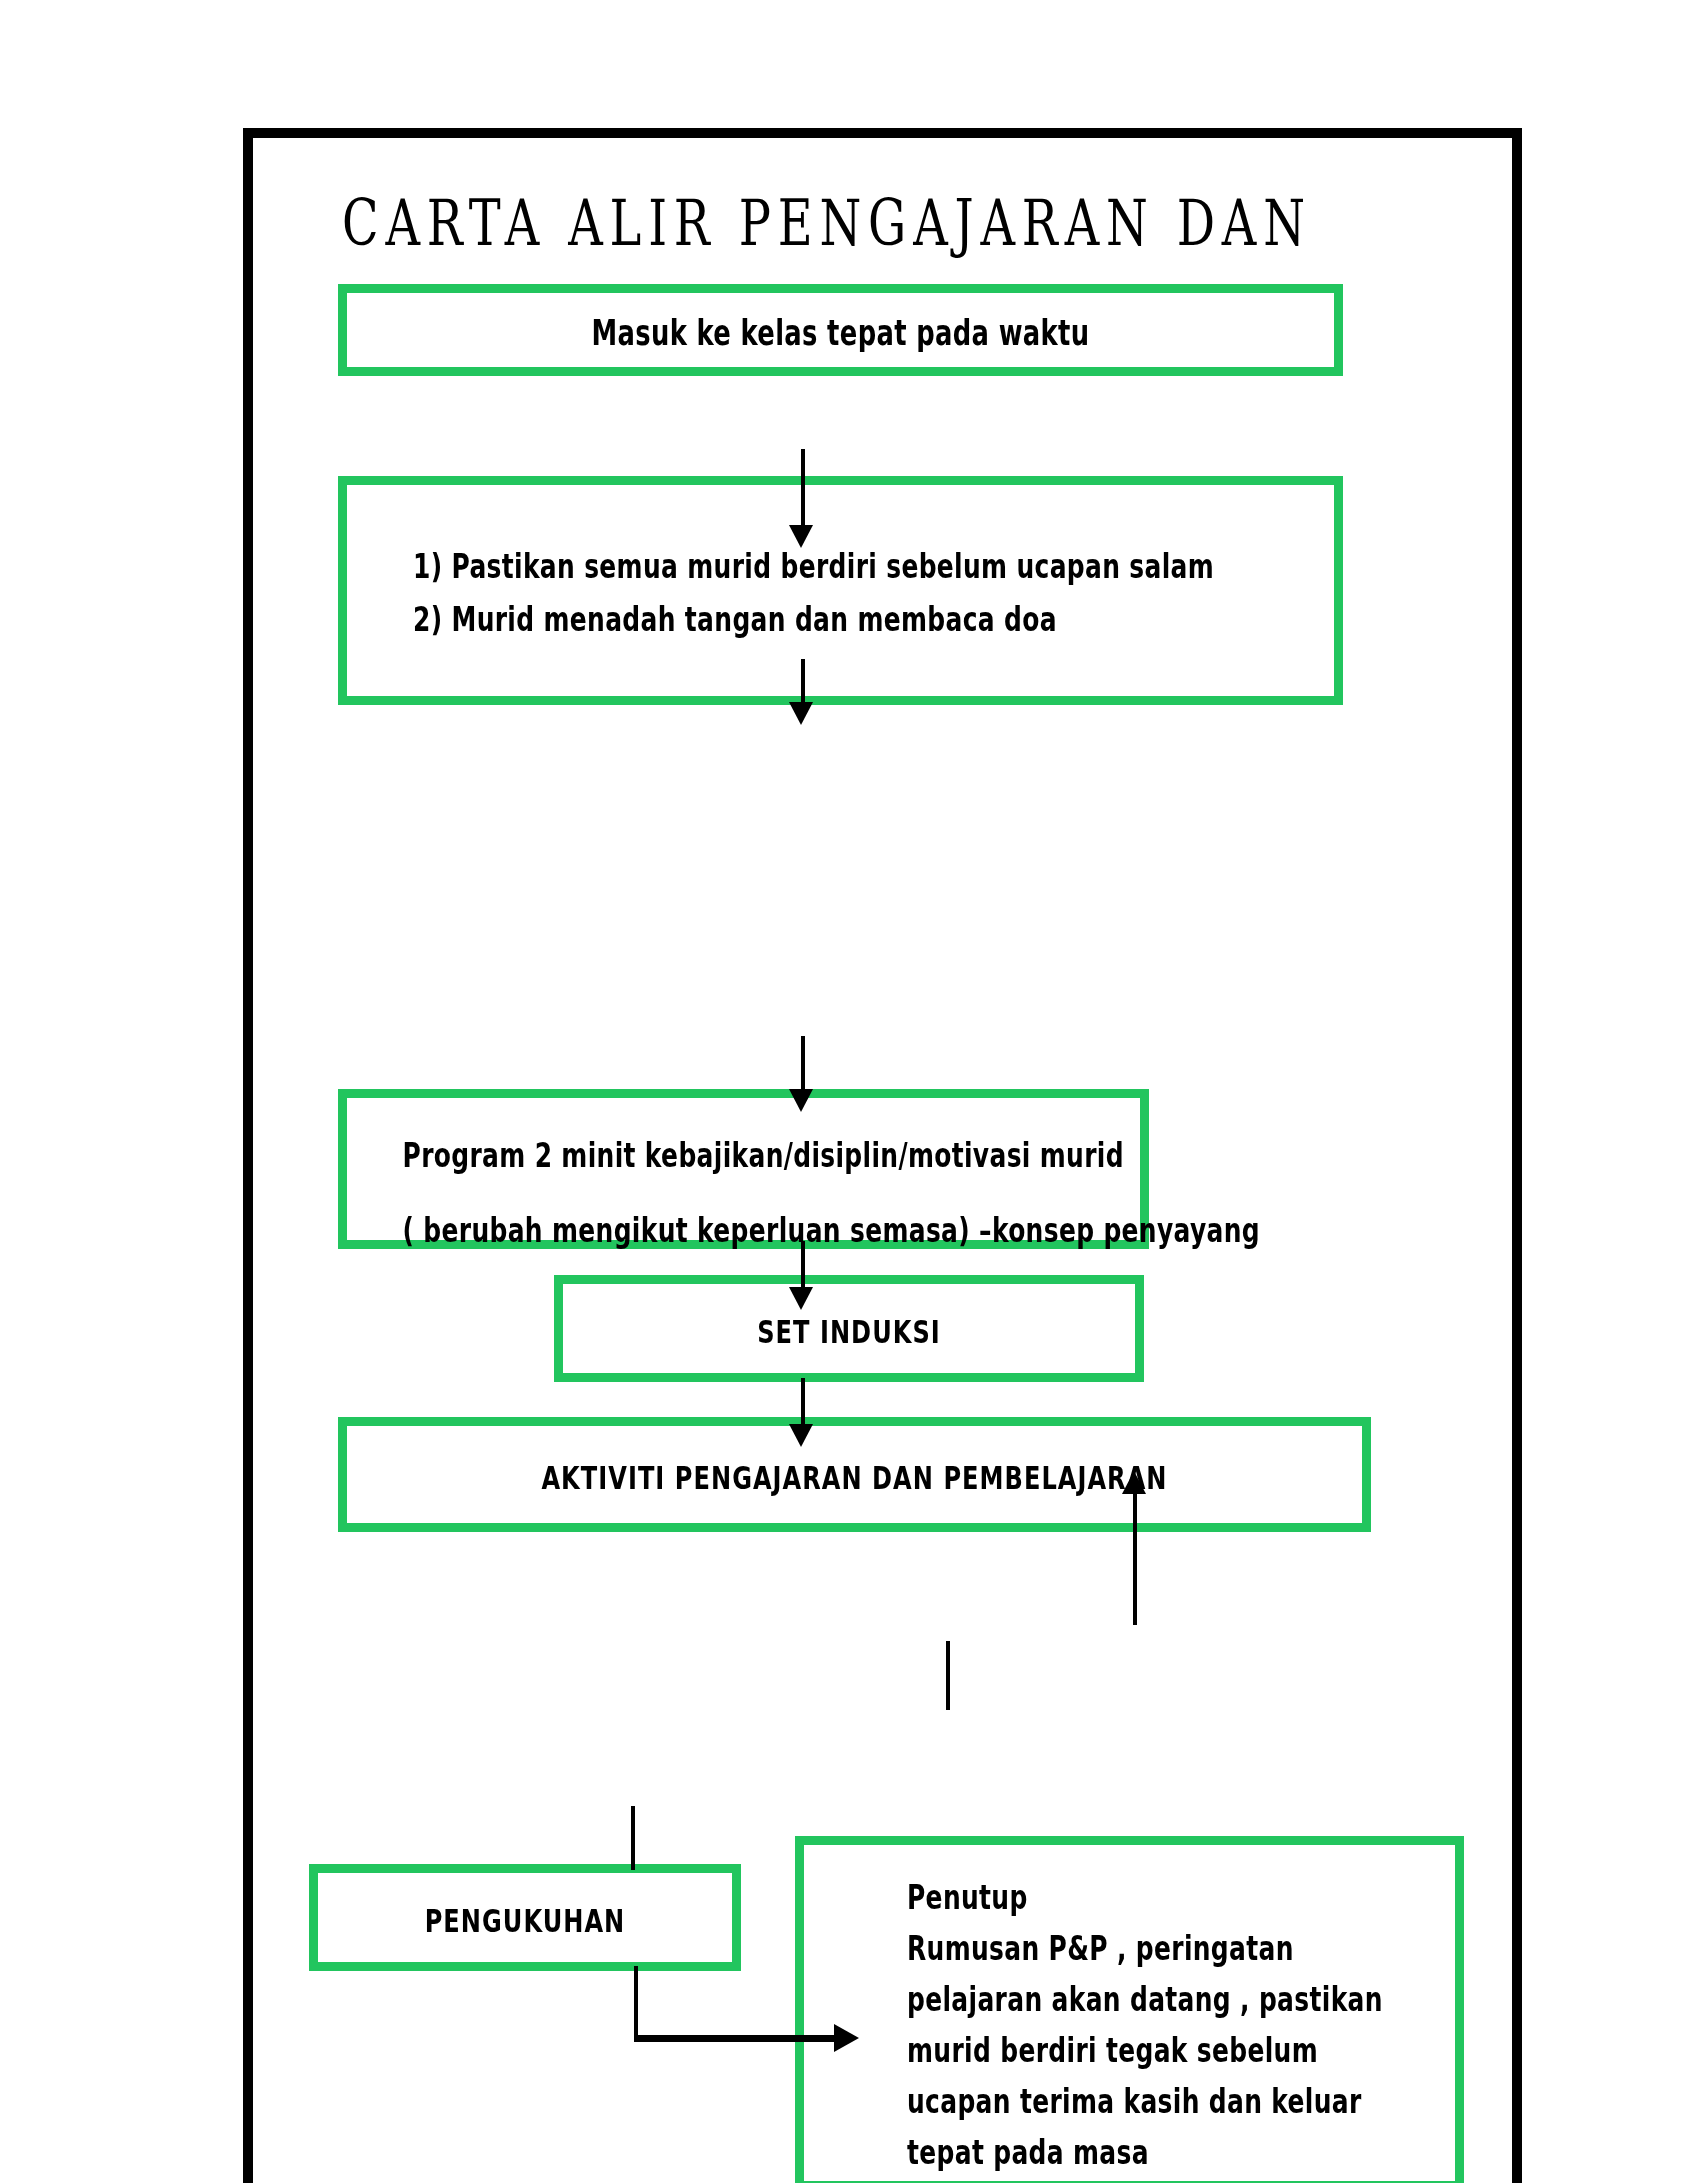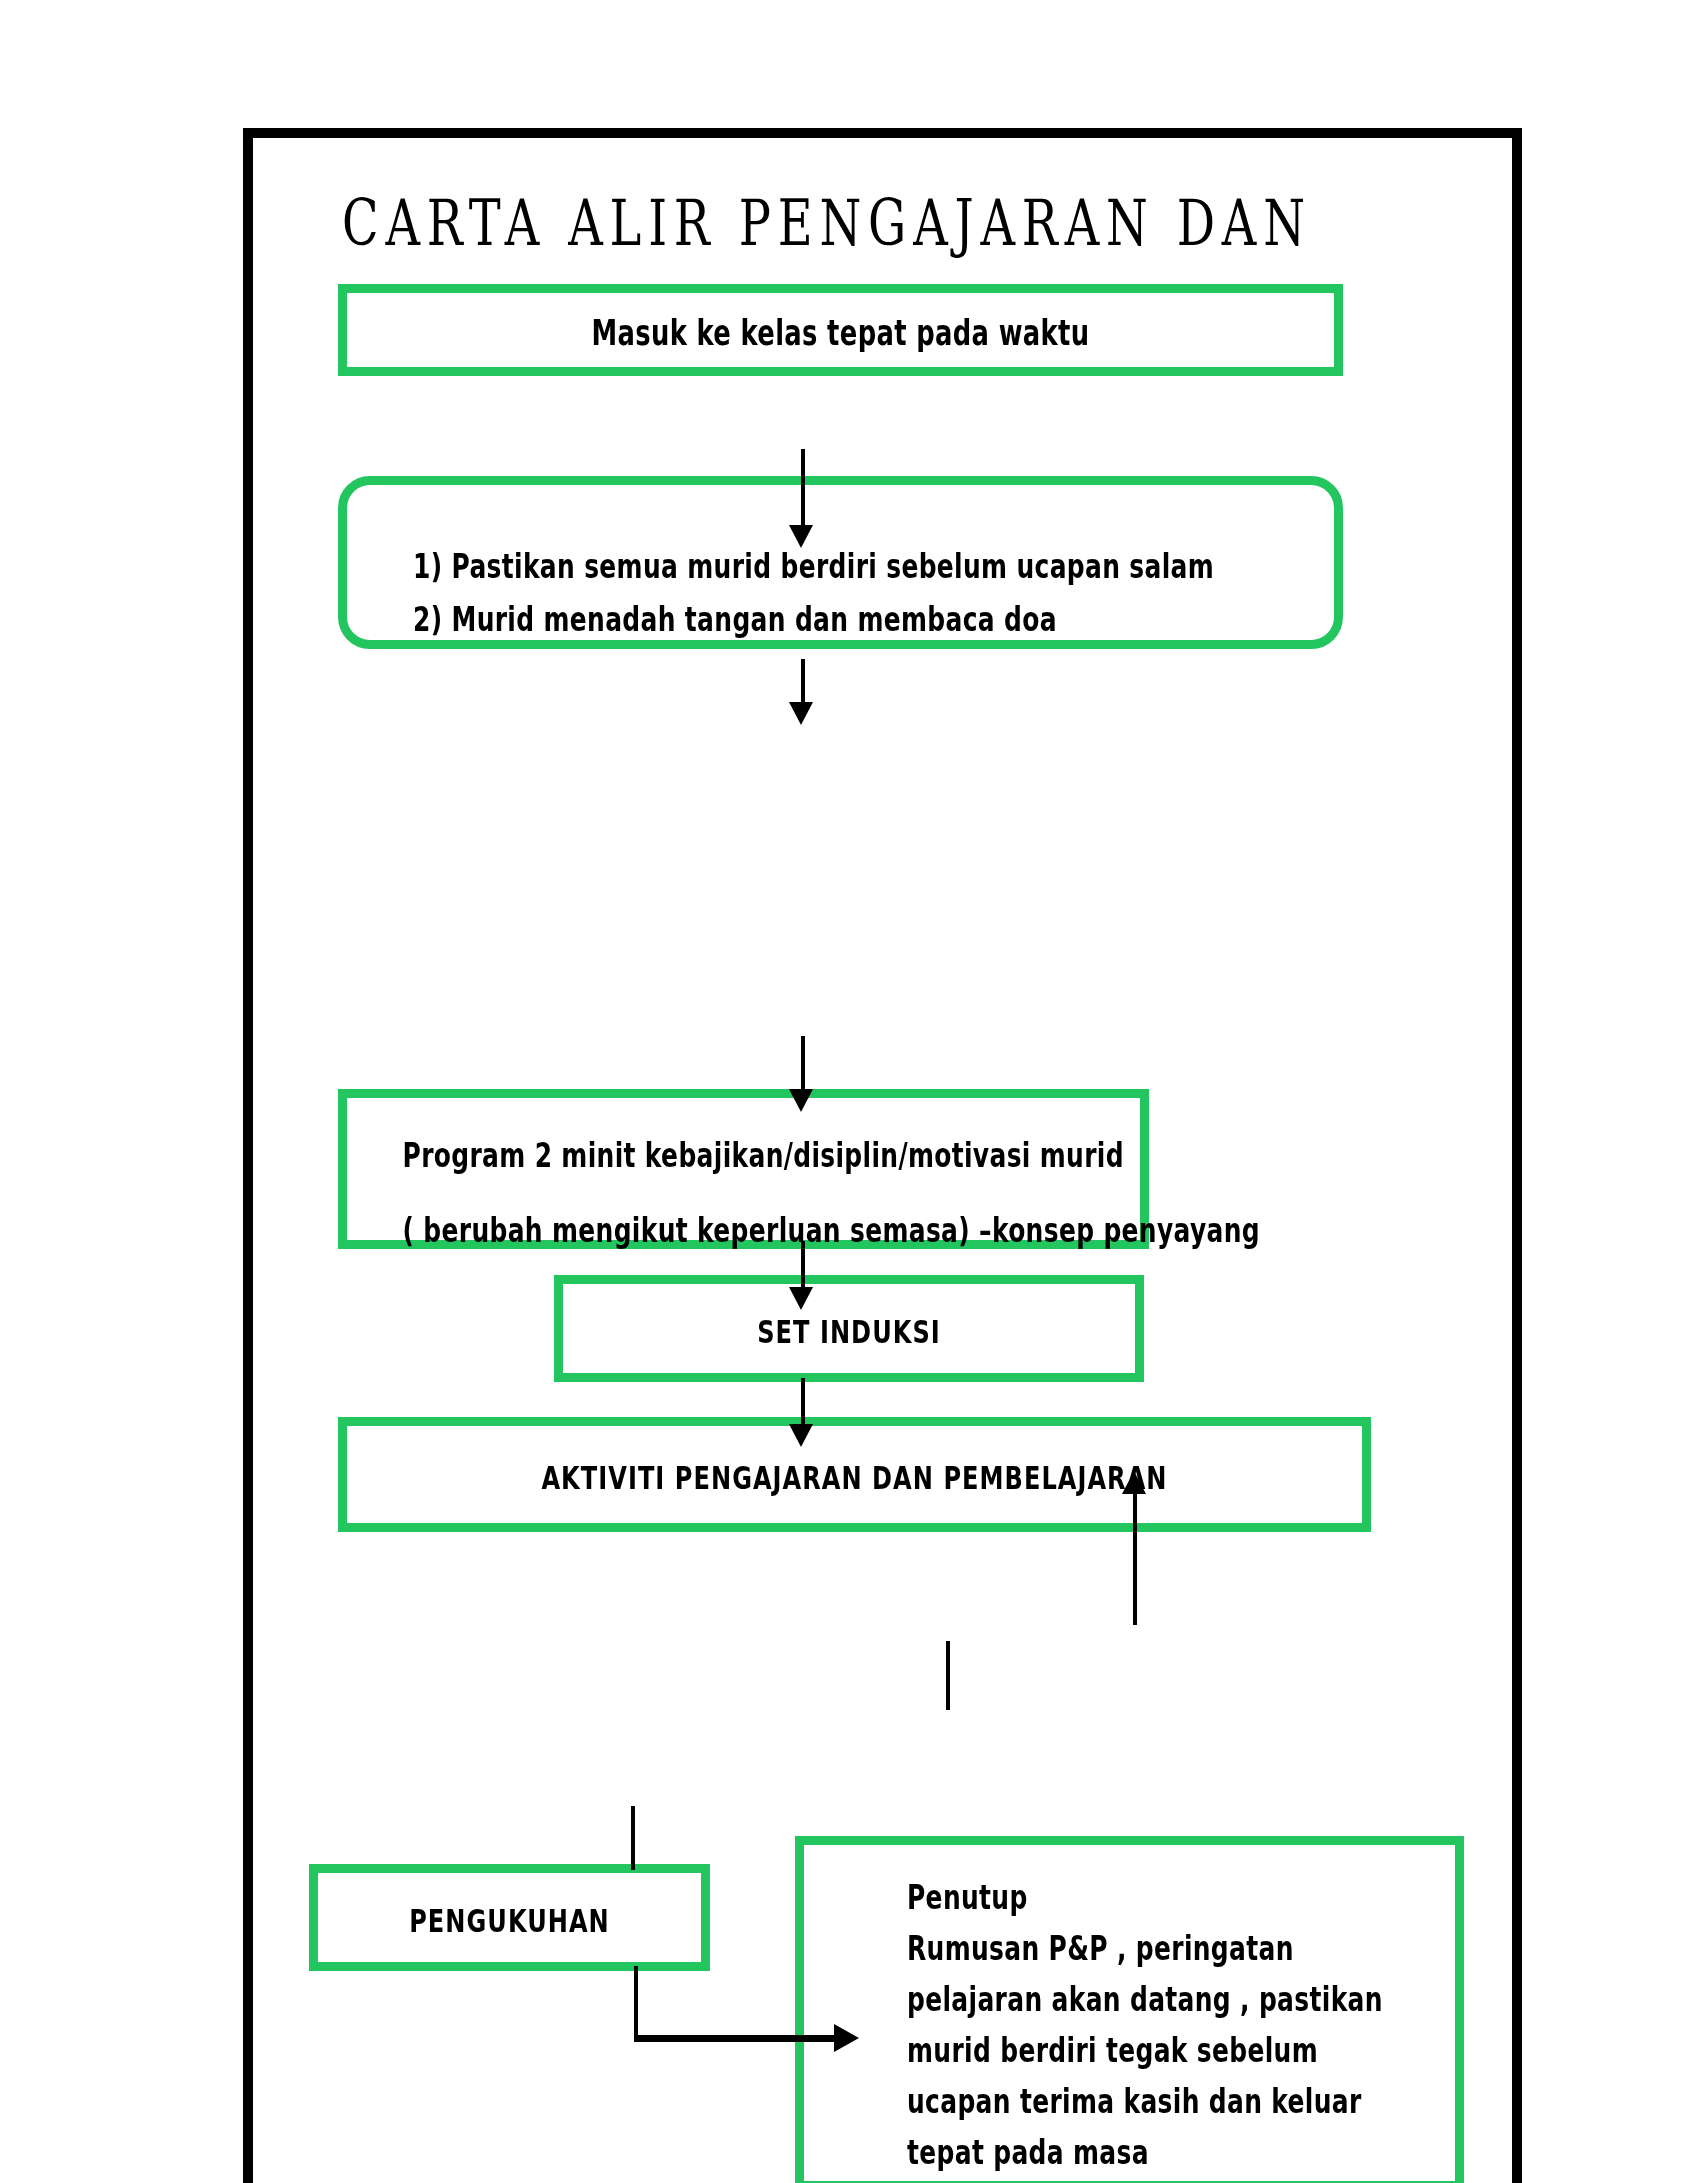--- a/index.html
+++ b/index.html
@@ -147,7 +147,7 @@
   <div class="vline" style="left:801px; top:449px; height:82px;"></div>
   <div class="arrow-down" style="left:789px; top:525px;"></div>
 
-  <div class="fbox" style="left:338px; top:476px; width:1005px; height:173px;border-radius:32px;">
+  <div class="fbox" style="left:338px; top:476px; width:1005px; height:229px;">
     <div class="inner">
       <div class="t-left deco" style="left:66px; top:64px; font-size:29px;">1)  Pastikan semua murid berdiri sebelum ucapan salam</div>
       <div class="t-left deco" style="left:66px; top:117px; font-size:29px;">2)  Murid menadah tangan dan membaca doa</div>

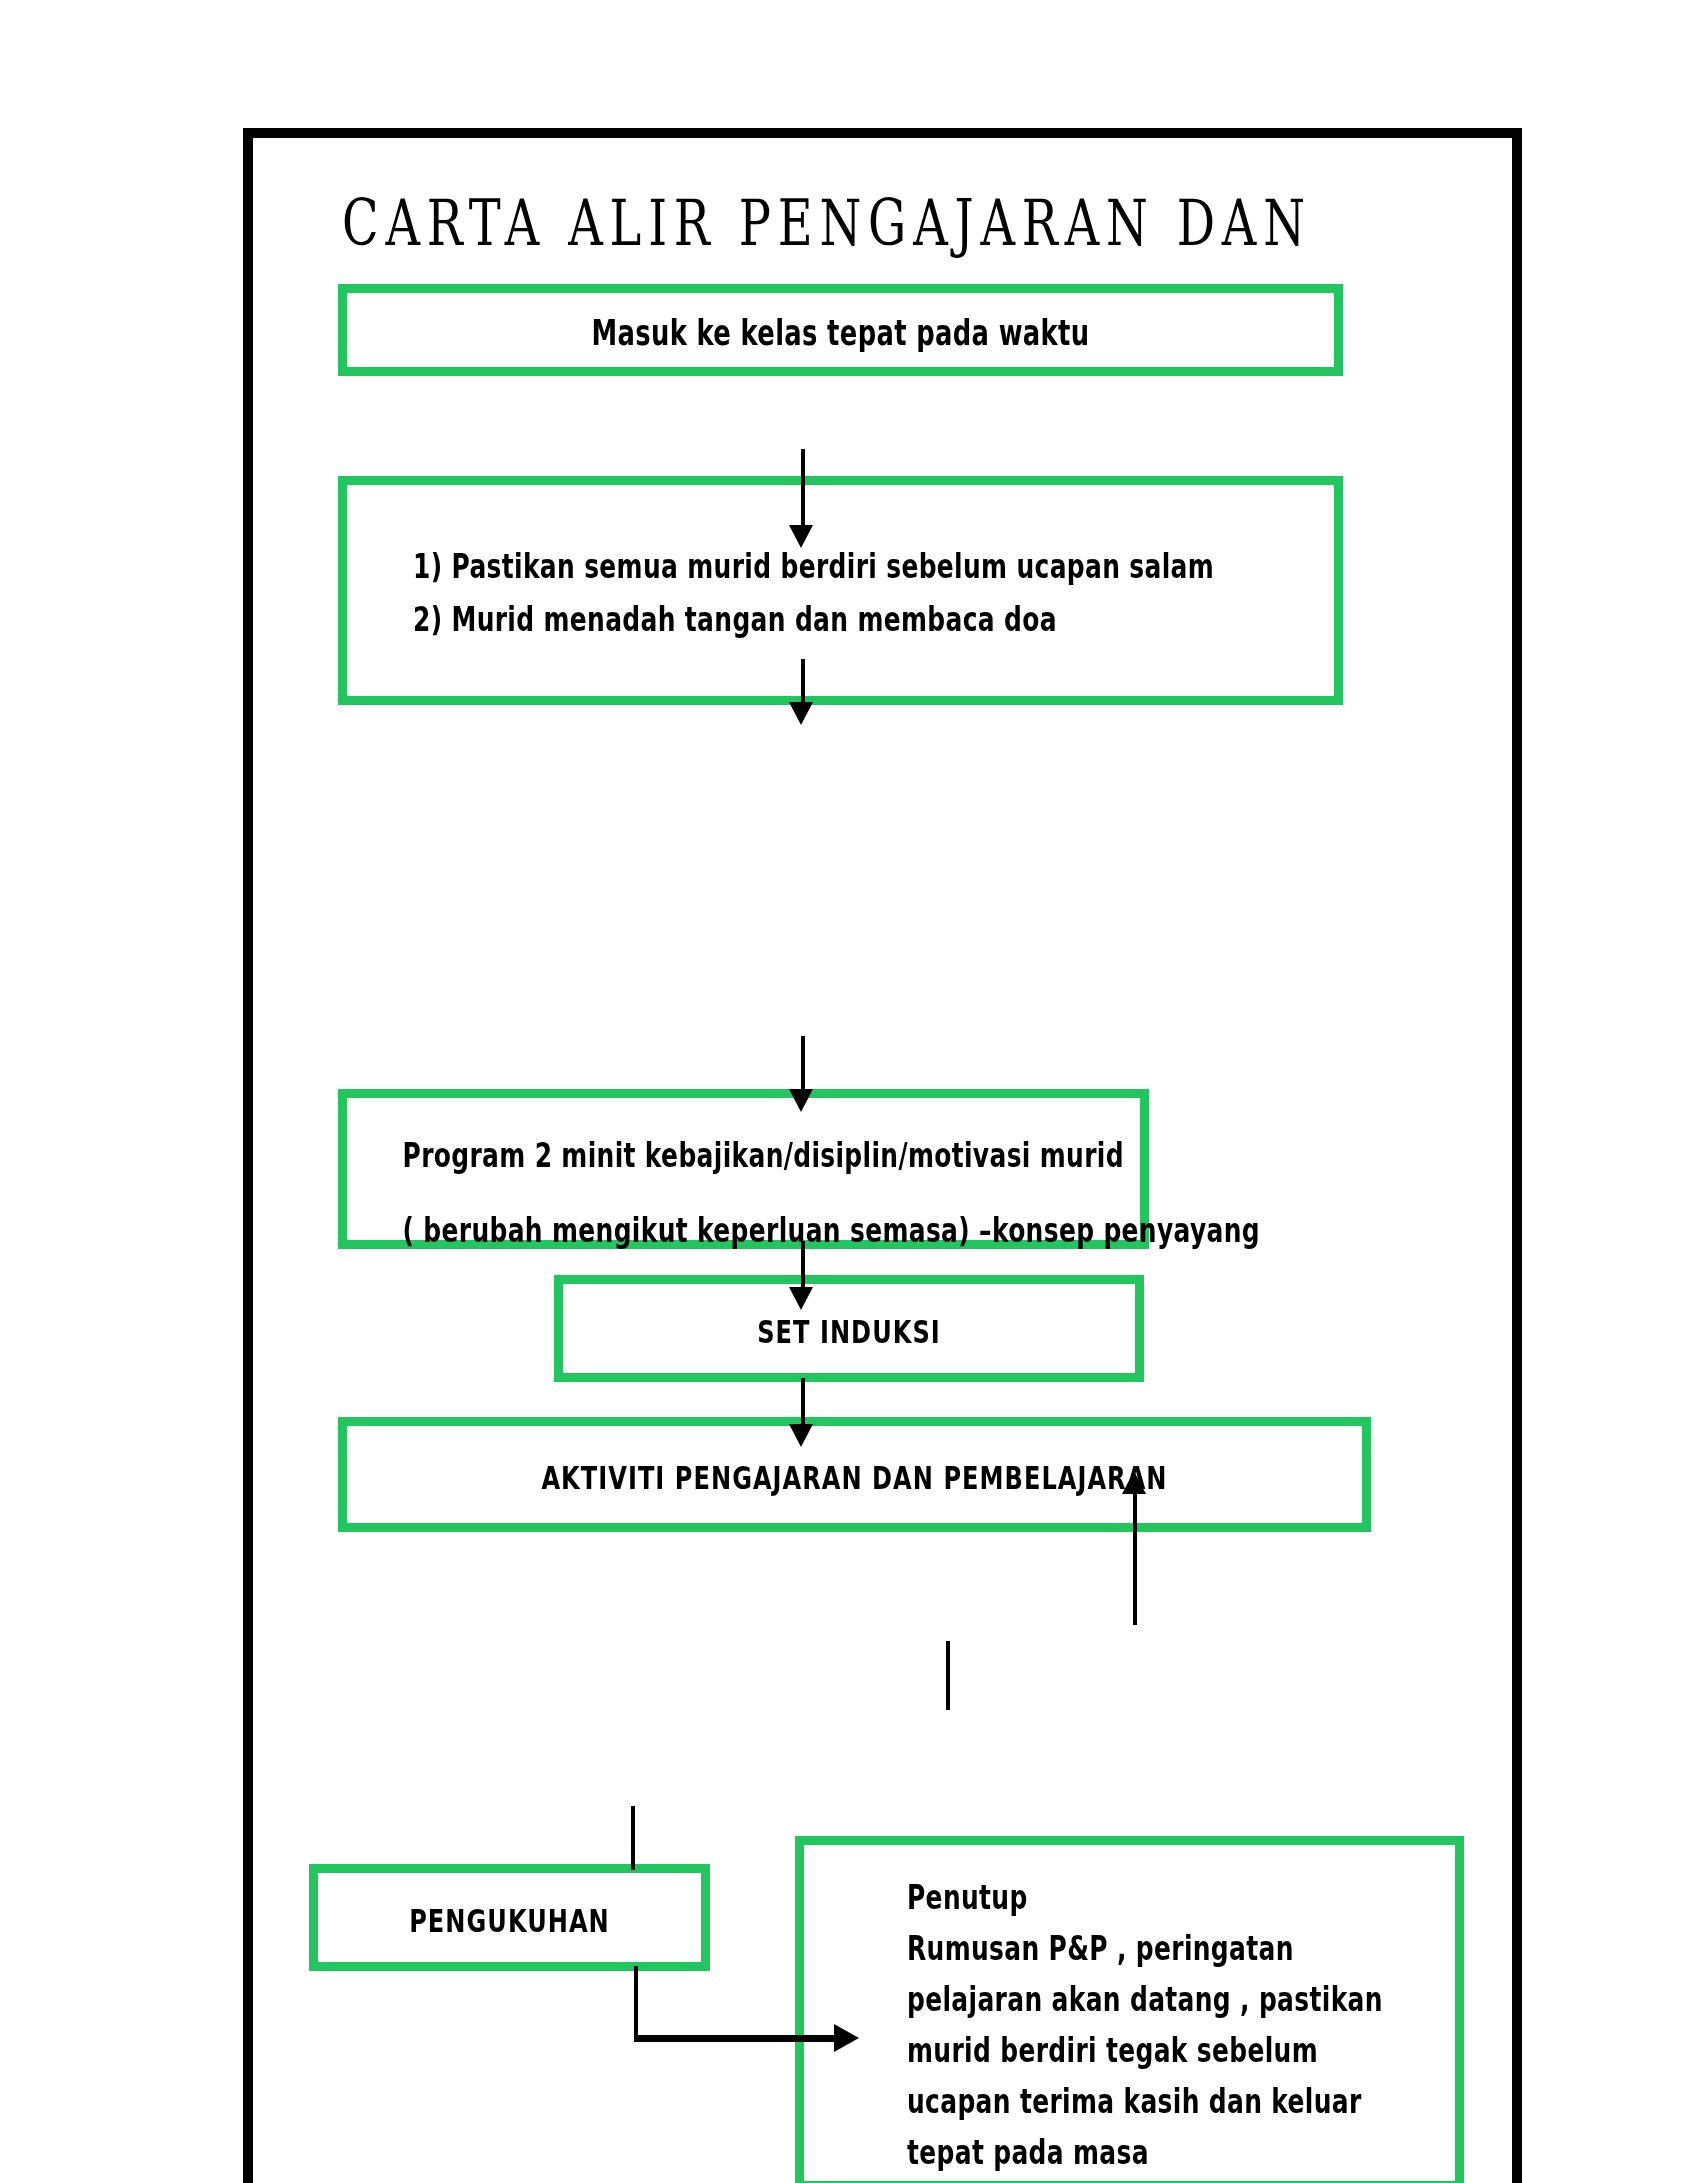--- a/index.html
+++ b/index.html
@@ -195,7 +195,7 @@
 
   <div class="vline" style="left:631px; top:1806px; height:64px;"></div>
 
-  <div class="fbox" style="left:309px; top:1864px; width:401px; height:107px;">
+  <div class="fbox" style="left:309px; top:1864px; width:432px; height:107px;">
     <div class="inner">
       <div class="t-center deco-c caps" style="top:31px; font-size:28px;">PENGUKUHAN</div>
     </div>

